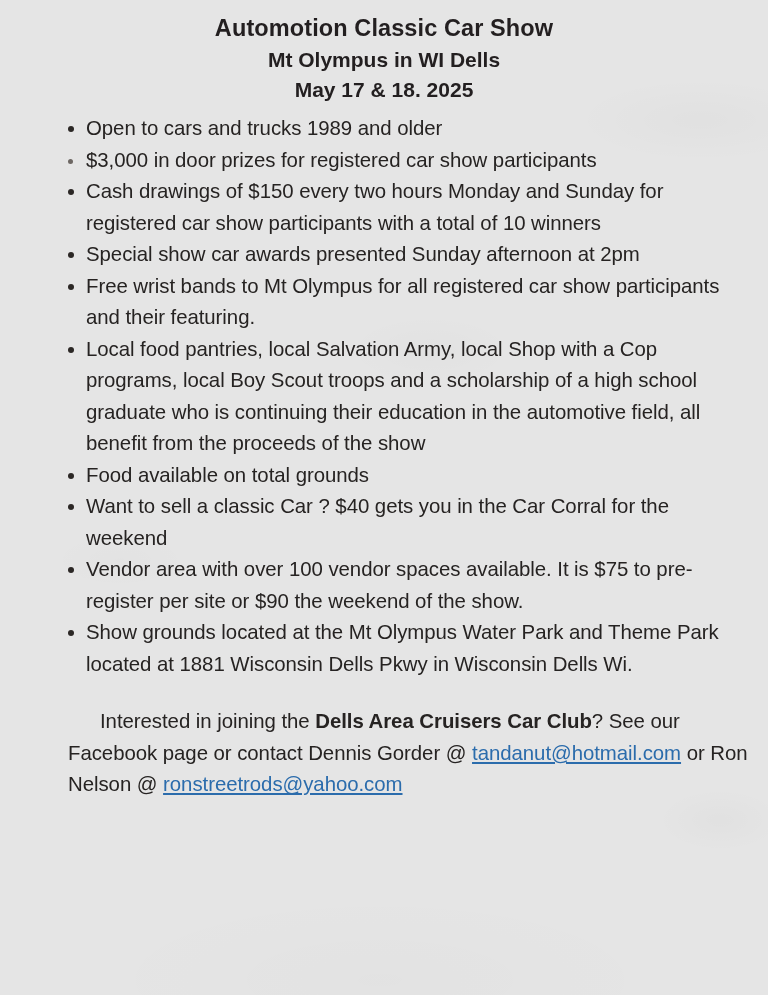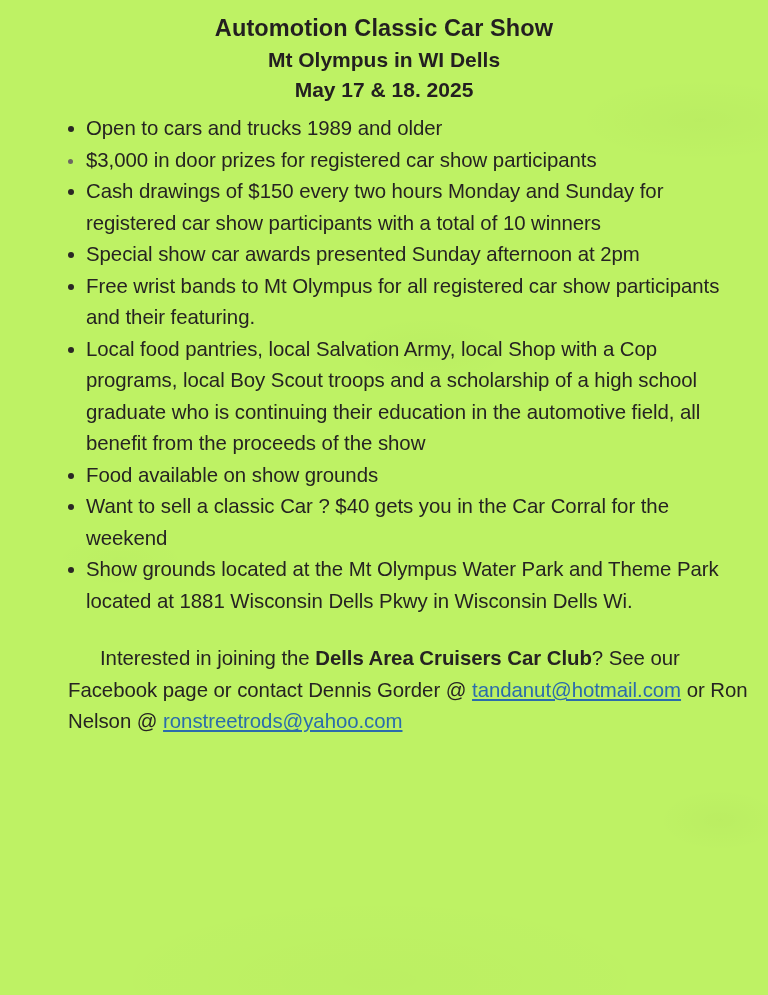--- a/index.html
+++ b/index.html
@@ -19,7 +19,7 @@
     position: relative;
     width: 768px;
     height: 995px;
-    background: #bef264;
+    background: #e5e5e5;
     box-sizing: border-box;
     padding: 0;
   }

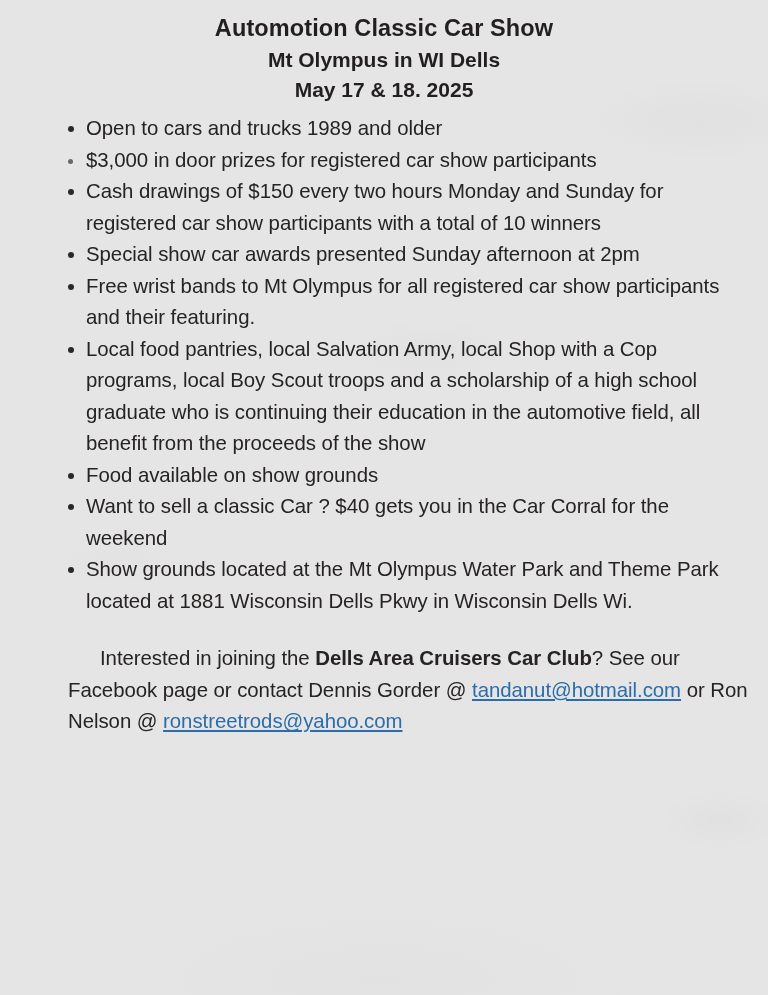--- a/index.html
+++ b/index.html
@@ -133,7 +133,7 @@
     <li><span>Special show car awards presented Sunday afternoon at 2pm</span></li>
     <li><span>Free wrist bands to Mt Olympus for all registered car show participants and their featuring.</span></li>
     <li><span>Local food pantries, local Salvation Army, local Shop with a Cop programs, local Boy Scout troops and a scholarship of a high school graduate who is continuing their education in the automotive field, all benefit from the proceeds of the show</span></li>
-    <li><span>Food available on show grounds</span></li>
+    <li><span>Food available on total grounds</span></li>
     <li><span>Want to sell a classic Car ?  $40 gets you in the Car Corral for the weekend</span></li>
     <li><span>Show grounds located at the Mt Olympus Water Park and Theme Park located at 1881 Wisconsin Dells Pkwy in Wisconsin Dells Wi.</span></li>
   </ul>

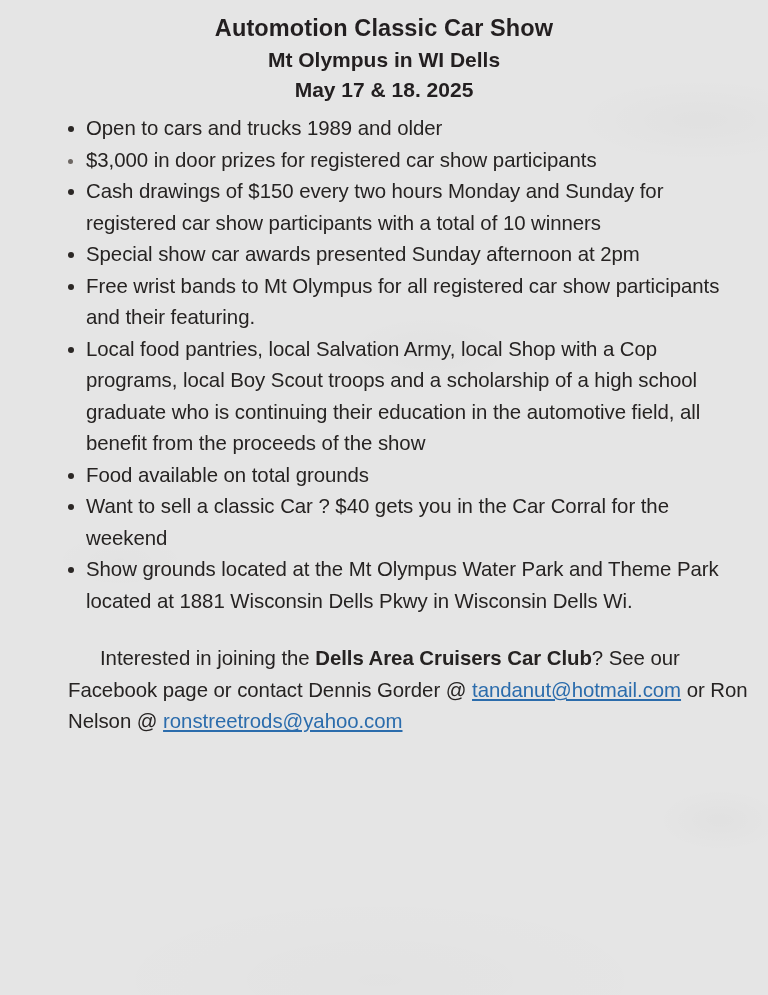--- a/index.html
+++ b/index.html
@@ -135,6 +135,7 @@
     <li><span>Local food pantries, local Salvation Army, local Shop with a Cop programs, local Boy Scout troops and a scholarship of a high school graduate who is continuing their education in the automotive field, all benefit from the proceeds of the show</span></li>
     <li><span>Food available on total grounds</span></li>
     <li><span>Want to sell a classic Car ?  $40 gets you in the Car Corral for the weekend</span></li>
+    <li><span>Vendor area with over 100 vendor spaces available.  It is $75 to pre-register per site or $90 the weekend of the show.</span></li>
     <li><span>Show grounds located at the Mt Olympus Water Park and Theme Park located at 1881 Wisconsin Dells Pkwy in Wisconsin Dells Wi.</span></li>
   </ul>
 

